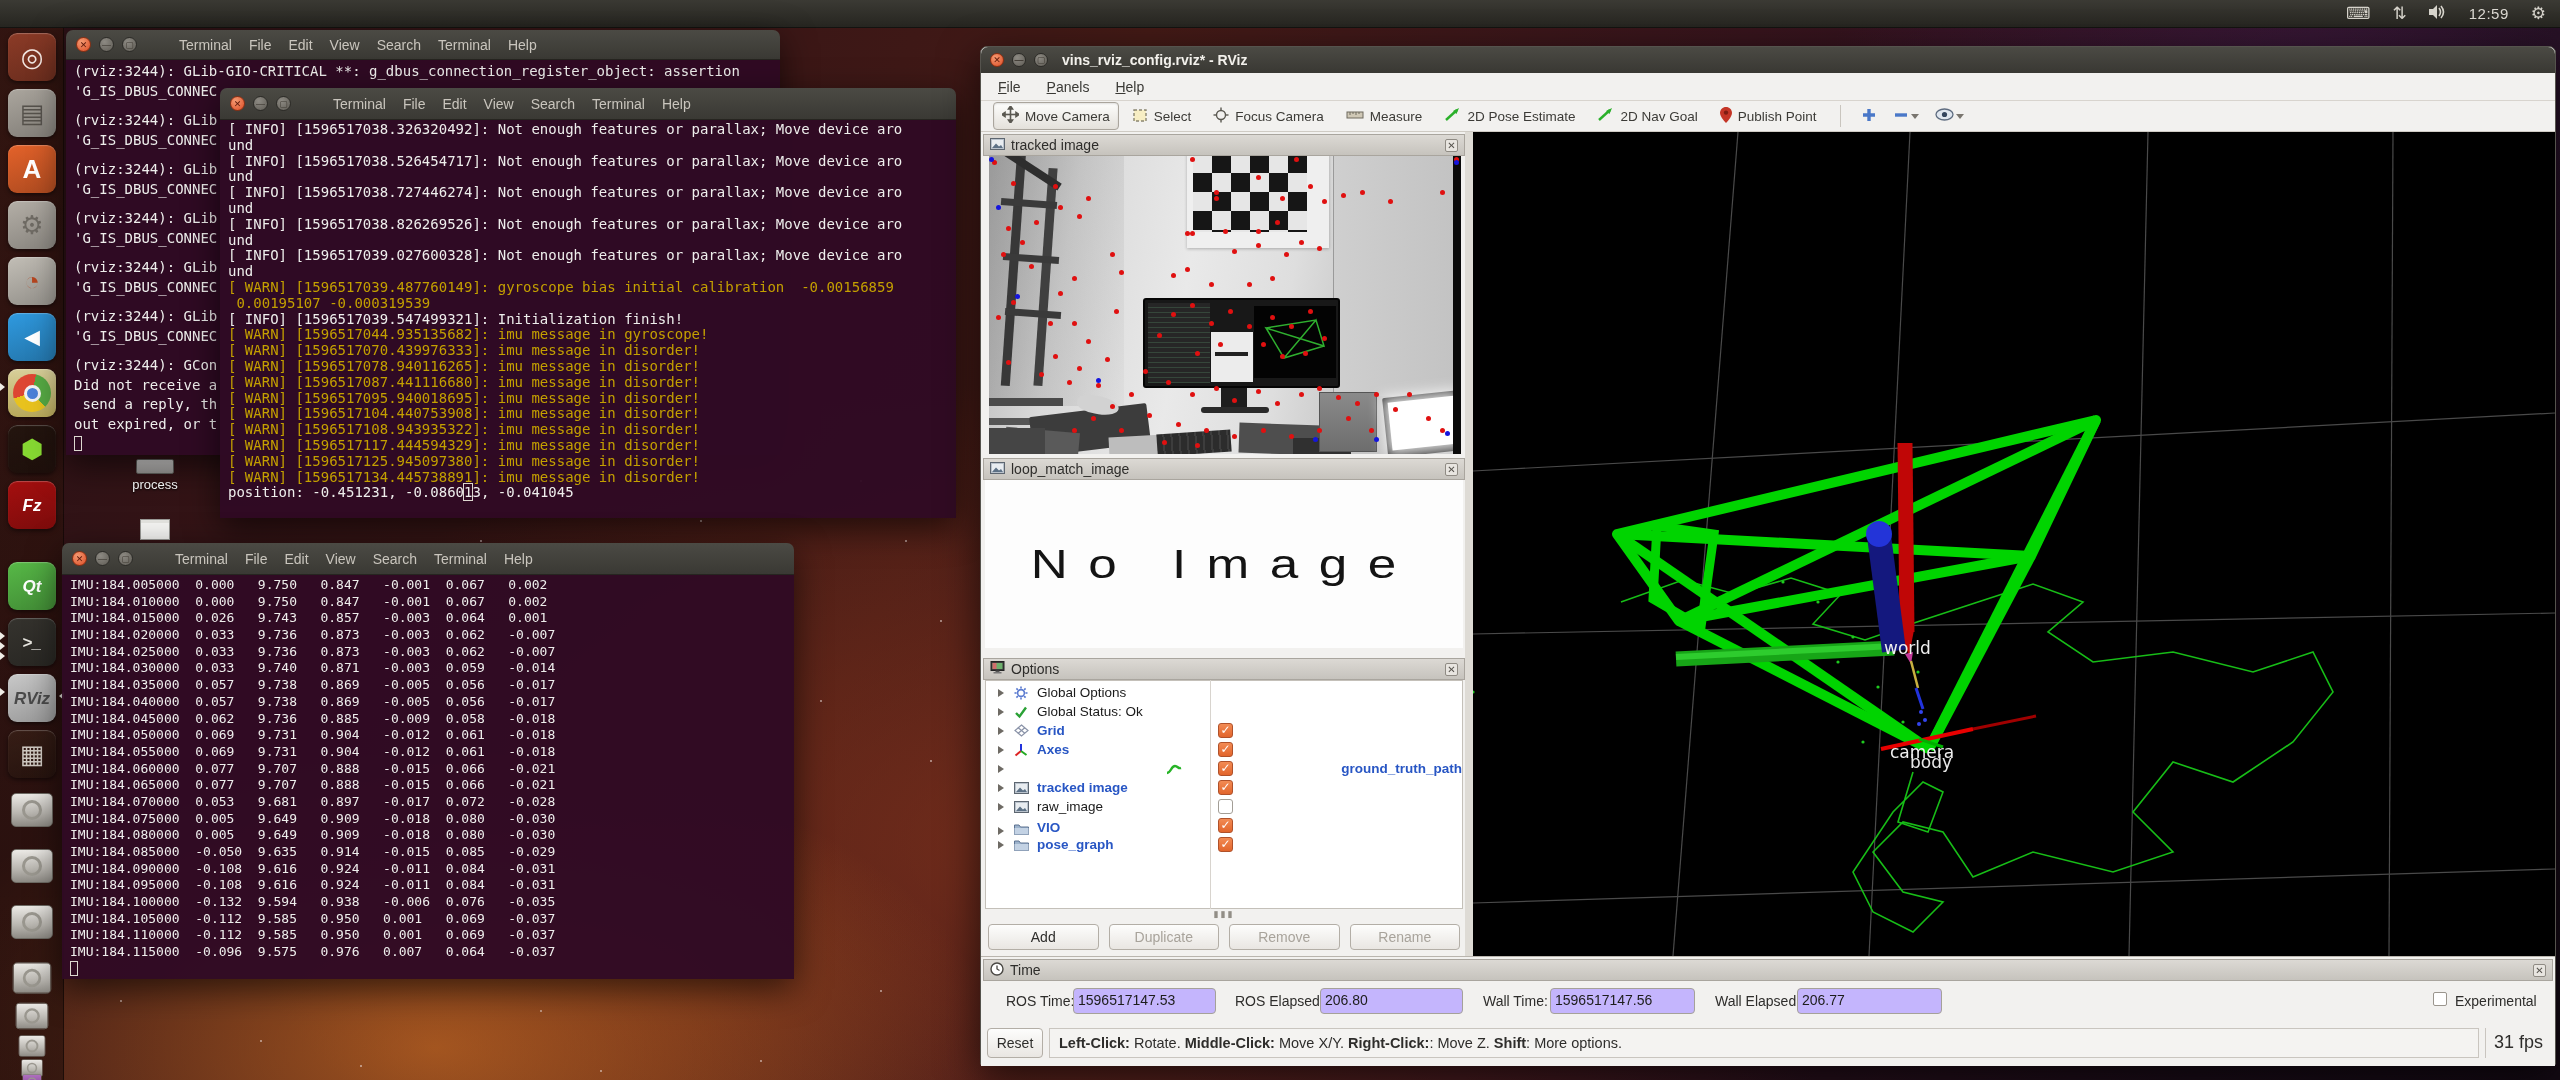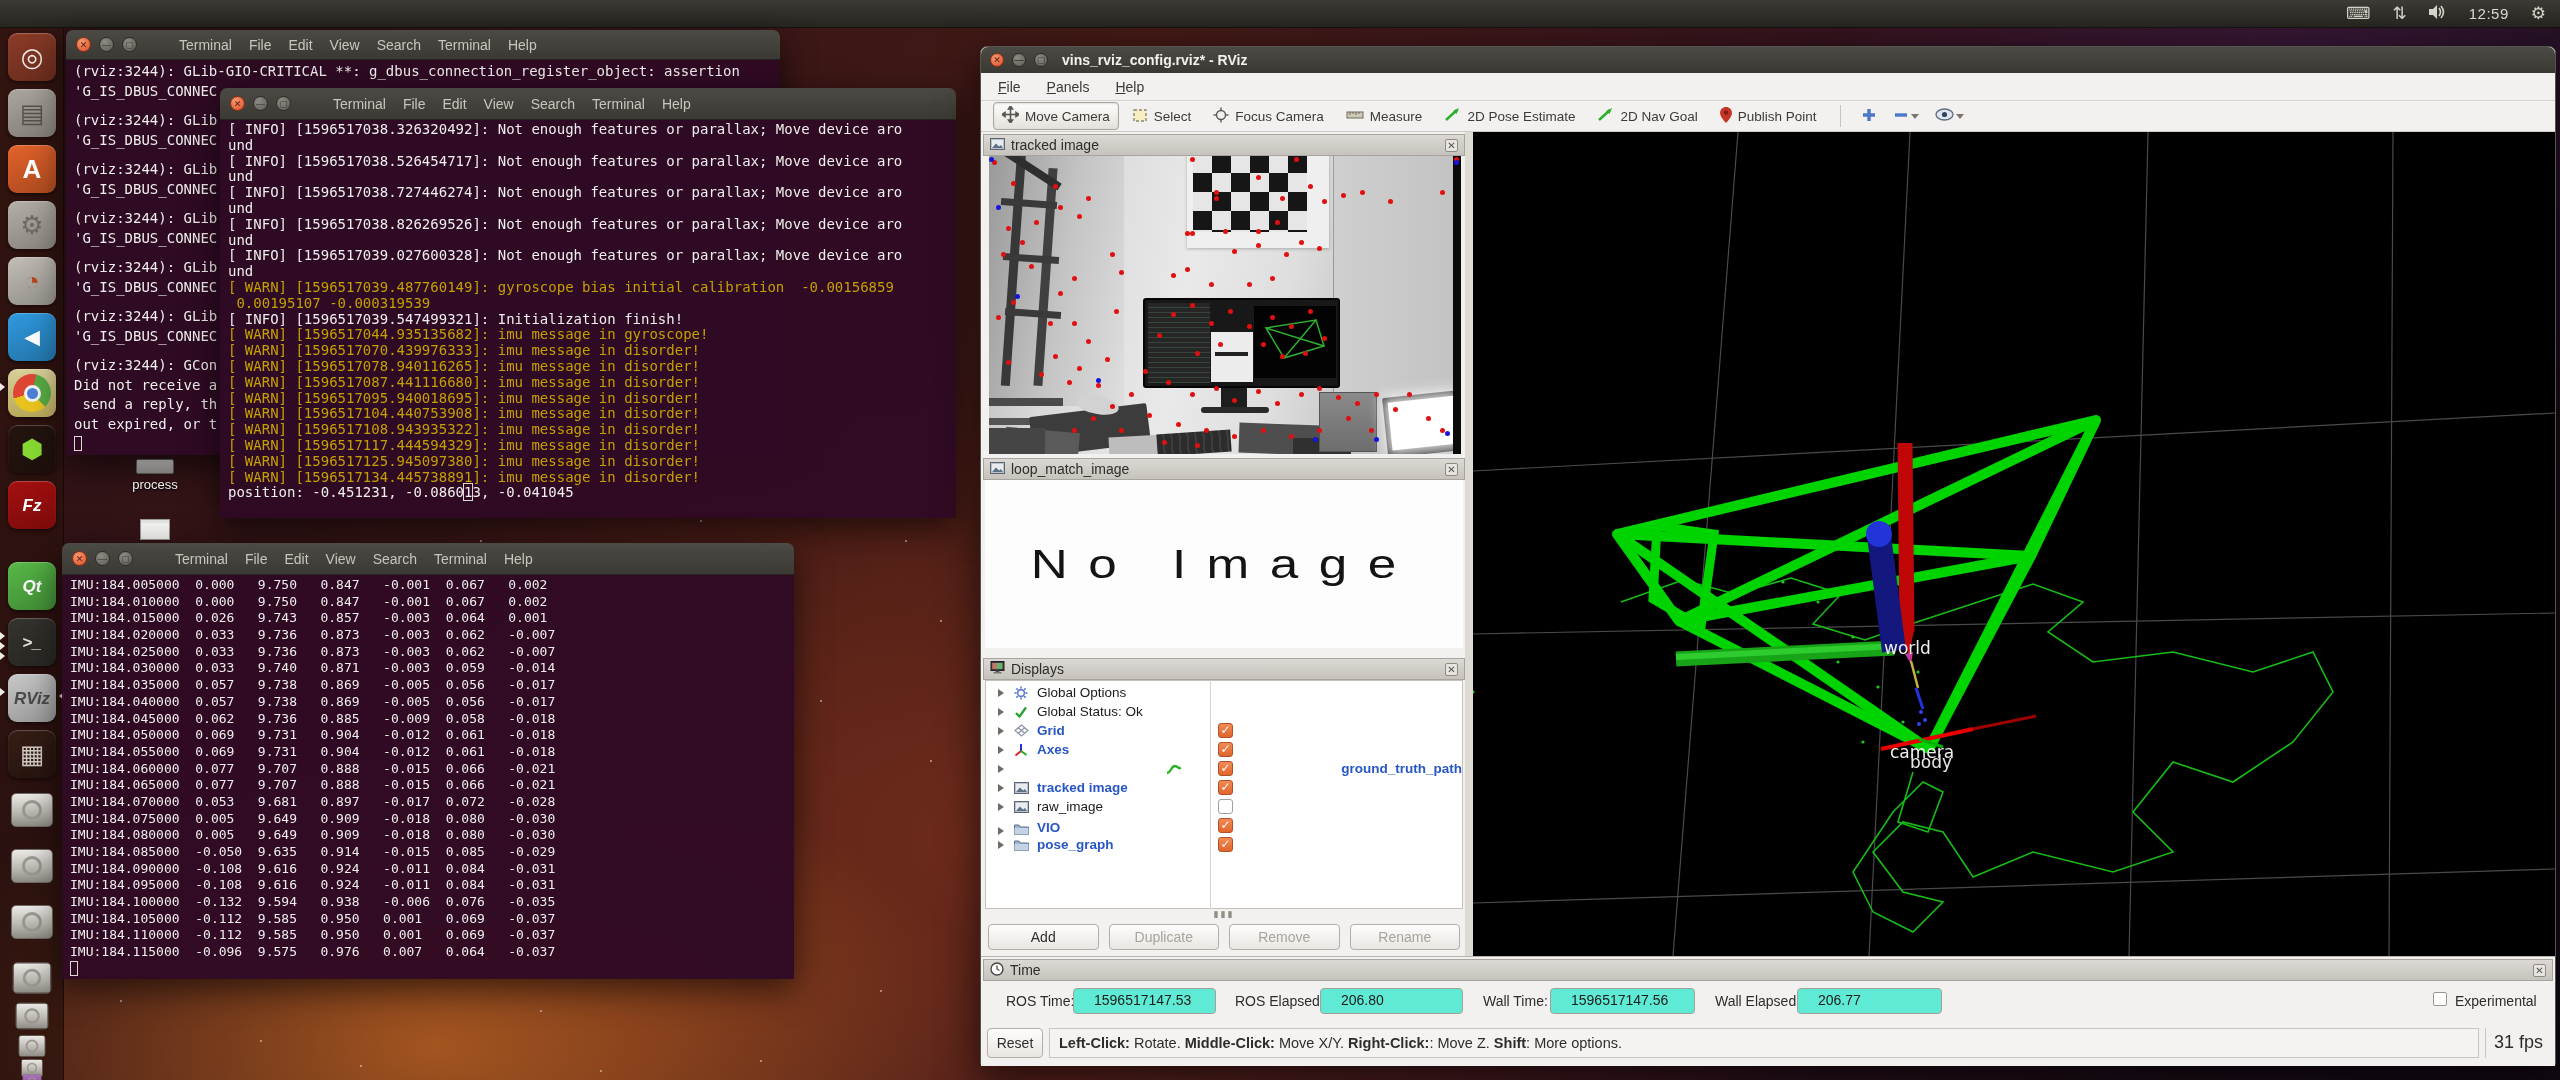--- a/index.html
+++ b/index.html
@@ -708,7 +708,7 @@
               <rect x="5.5" y="9.5" width="4" height="1.5" fill="#555"></rect>
               <rect x="3.5" y="11" width="8" height="1.5" fill="#777"></rect>
             </svg></span>
-        <span>Displays</span>
+        <span>Options</span>
         <span class="sp"></span>
         <span class="pclose">✕</span>
       </div>

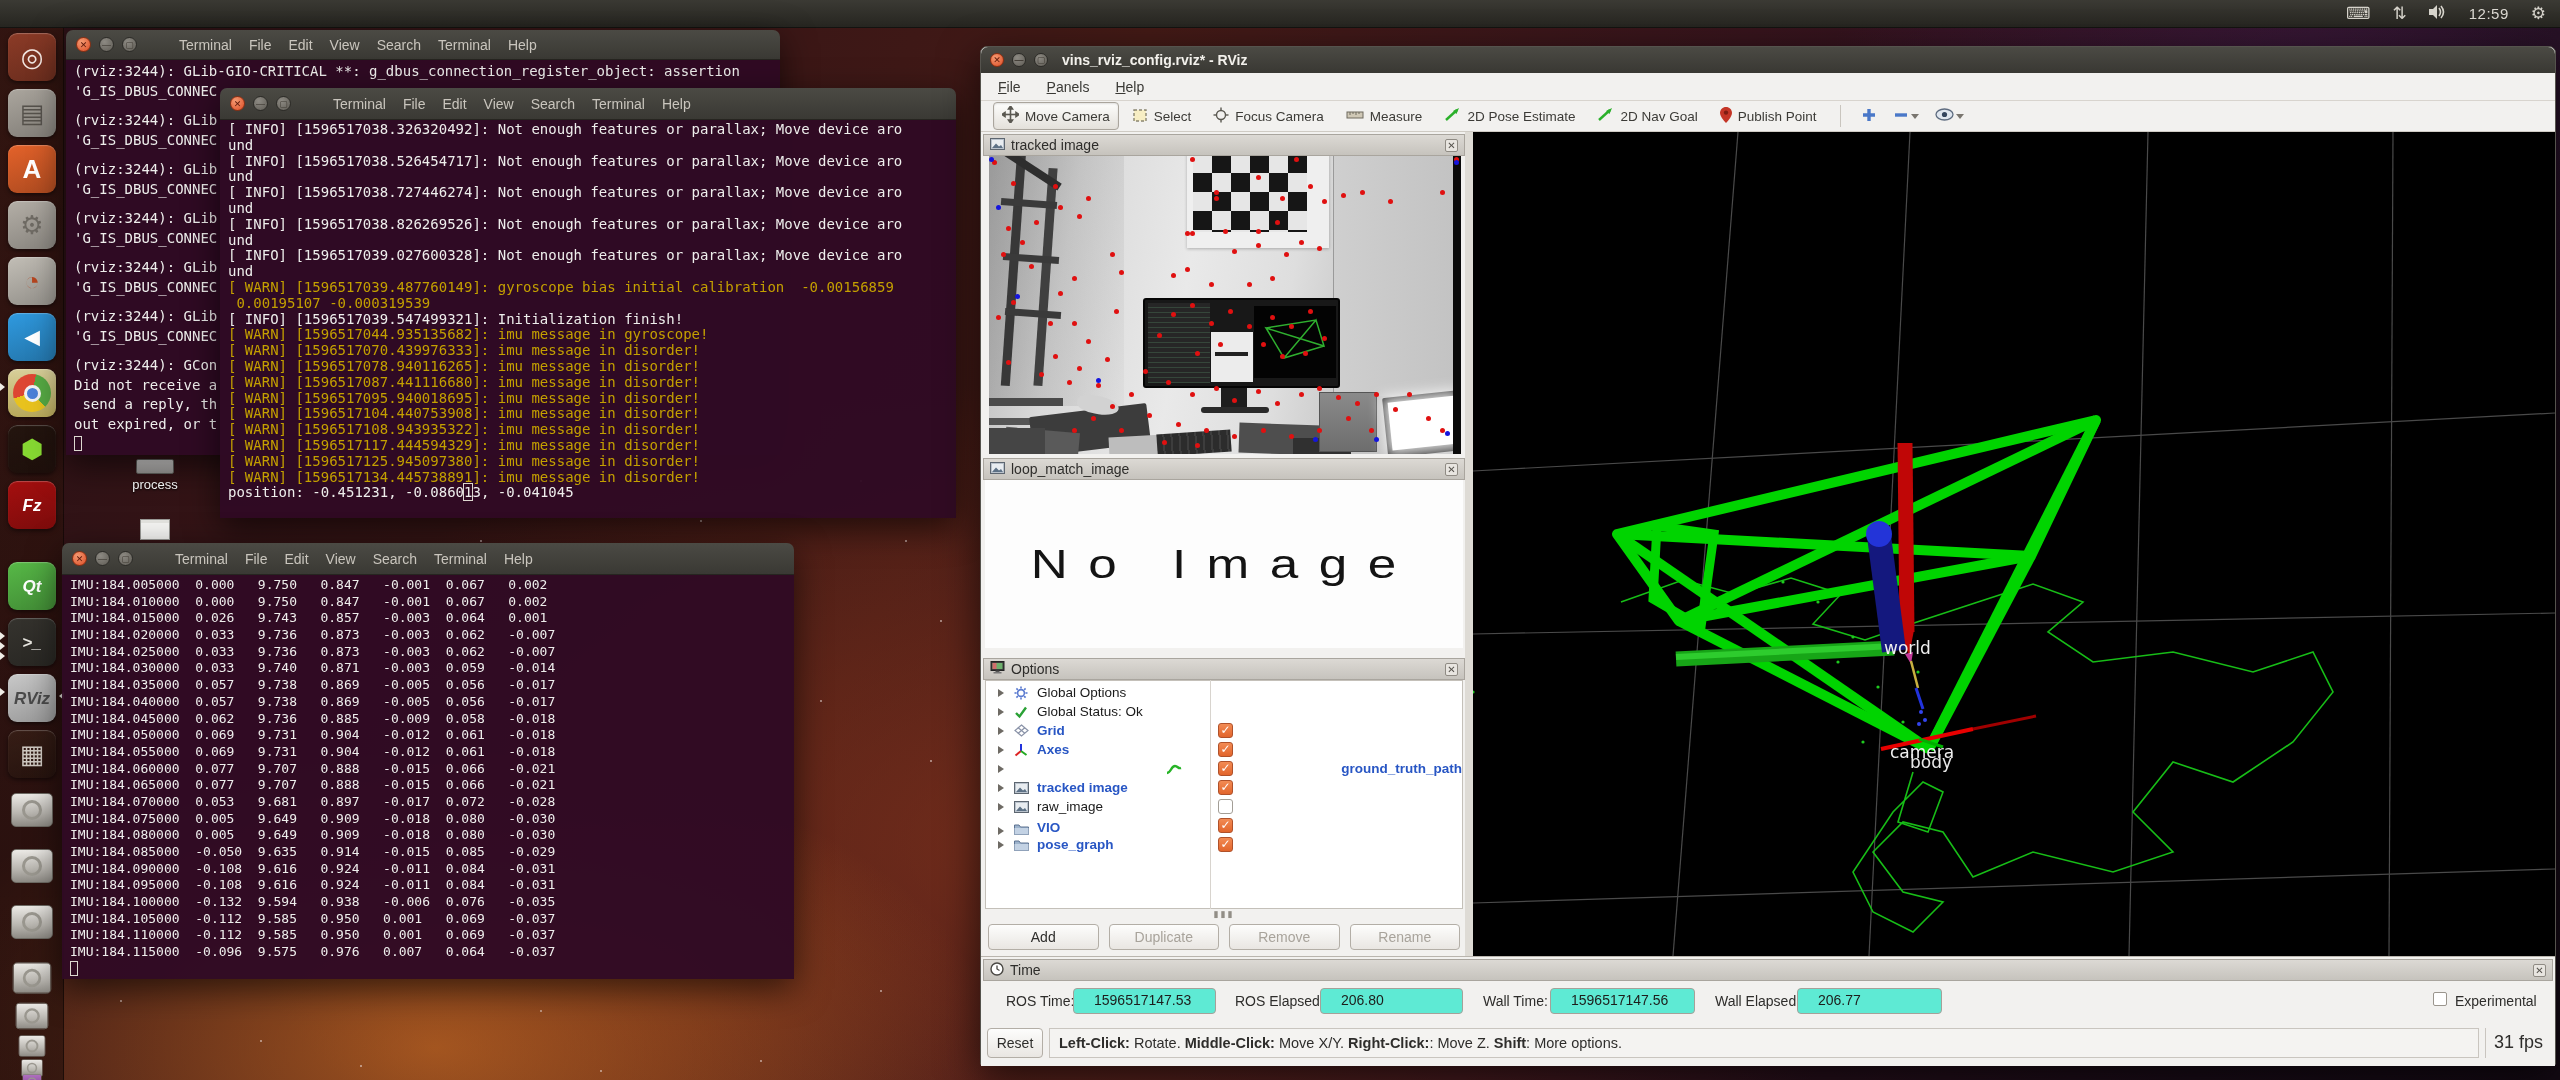--- a/index.html
+++ b/index.html
@@ -144,8 +144,8 @@
   #rv-time .phead { margin:2px 2px 0 2px; }
   .tfields { position:absolute; left:0; right:0; top:29px; height:30px; display:flex; align-items:center; font-size:14px; color:#2e2d2b; }
   .tfl { position:absolute;margin-left:12px; }
-  .tfv { position:absolute; height:26px; background:#5eead4; border:1px solid #a5a199; border-radius:4px;
-    font-size:14px; padding:3px 20px; color:#1d1d1b; }
+  .tfv { position:absolute; height:26px; background:#c4b5fd; border:1px solid #a5a199; border-radius:4px;
+    font-size:14px; padding:3px 4px; color:#1d1d1b; }
   #expchk { position:absolute; left:1452px; top:6px; width:14px; height:14px; background:#fff; border:1px solid #9a958d; border-radius:2px; }
   #explbl { position:absolute; left:1474px; }
 

